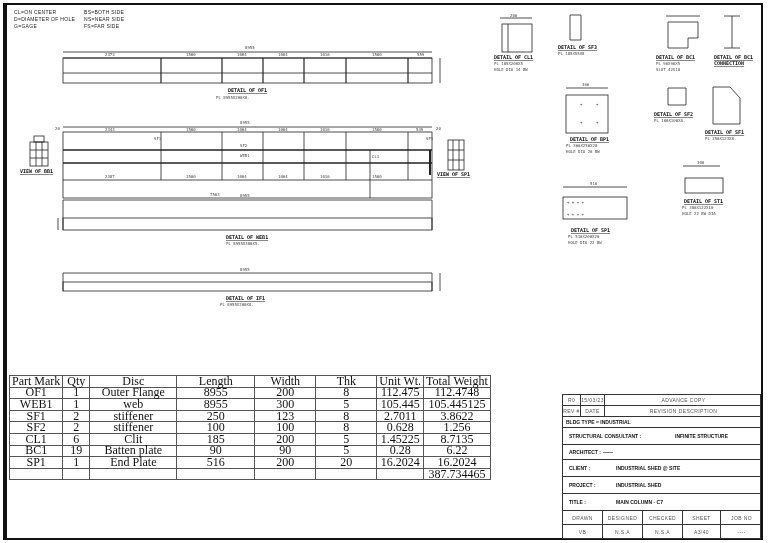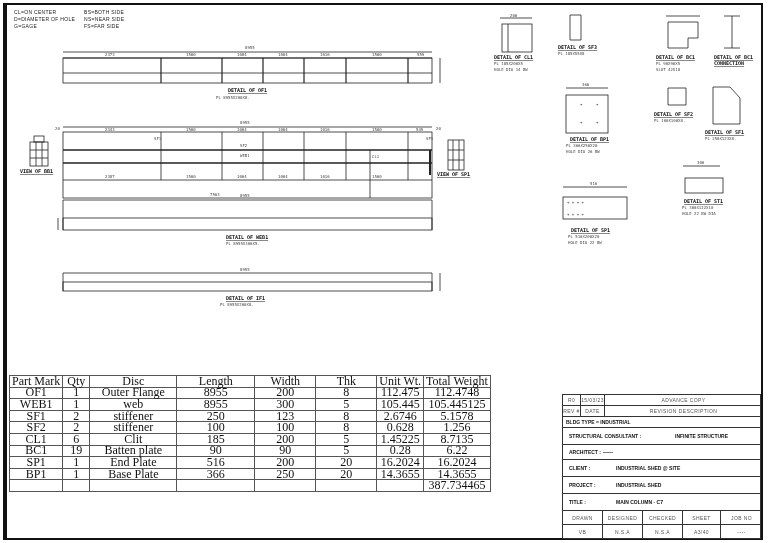--- a/index.html
+++ b/index.html
@@ -256,7 +256,7 @@
         <td>250</td>
         <td>123</td>
         <td>8</td>
-        <td>2.6746</td>
+        <td>2.7011</td>
         <td>5.1578</td>
       </tr>
   <tr>

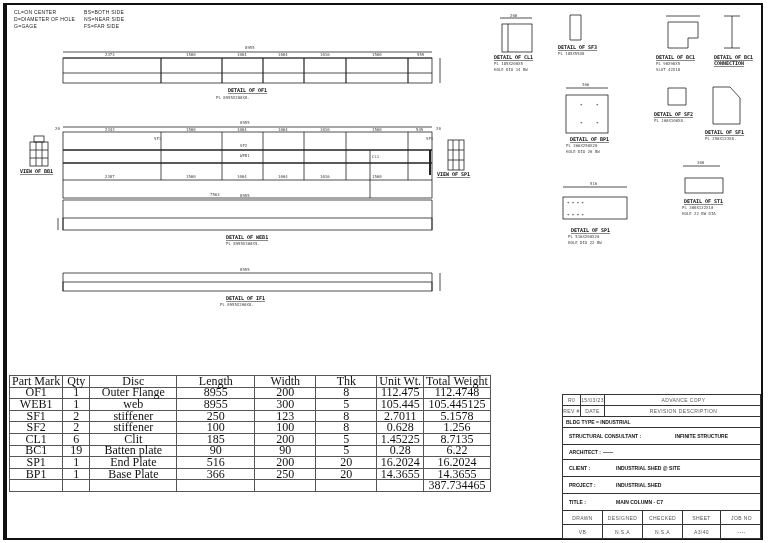--- a/index.html
+++ b/index.html
@@ -257,7 +257,7 @@
         <td>123</td>
         <td>8</td>
         <td>2.7011</td>
-        <td>5.1578</td>
+        <td>3.8622</td>
       </tr>
   <tr>
         <td>SF2</td>

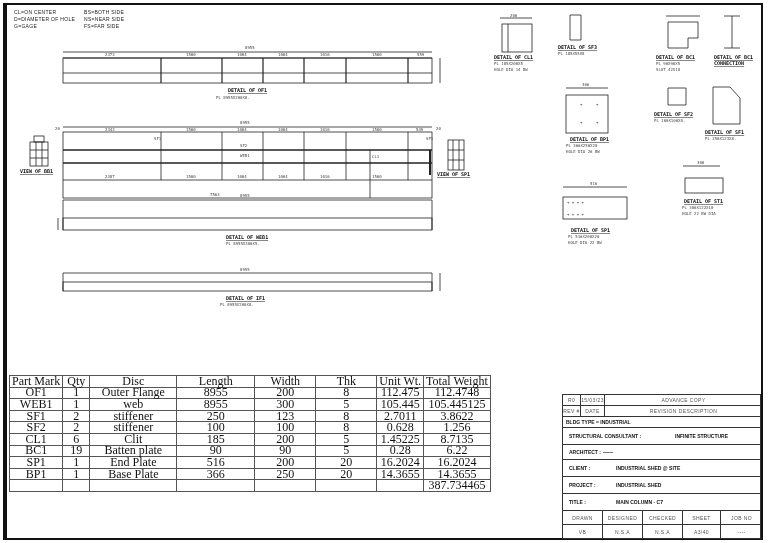--- a/index.html
+++ b/index.html
@@ -300,16 +300,6 @@
         <td>16.2024</td>
       </tr>
   <tr>
-        <td>BP1</td>
-        <td>1</td>
-        <td>Base Plate</td>
-        <td>366</td>
-        <td>250</td>
-        <td>20</td>
-        <td>14.3655</td>
-        <td>14.3655</td>
-      </tr>
-  <tr>
         <td></td>
         <td></td>
         <td></td>

